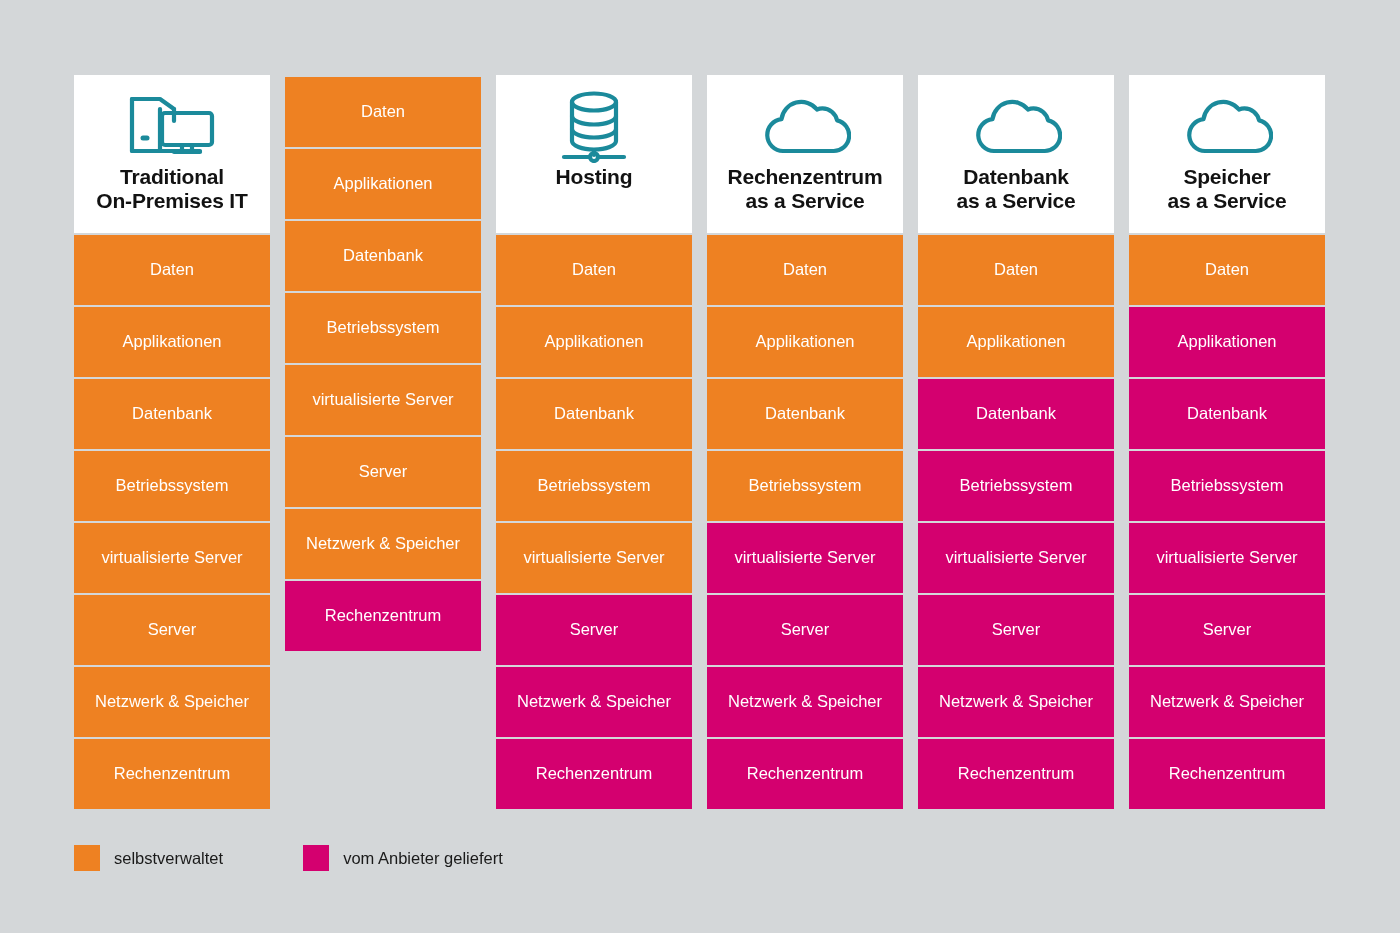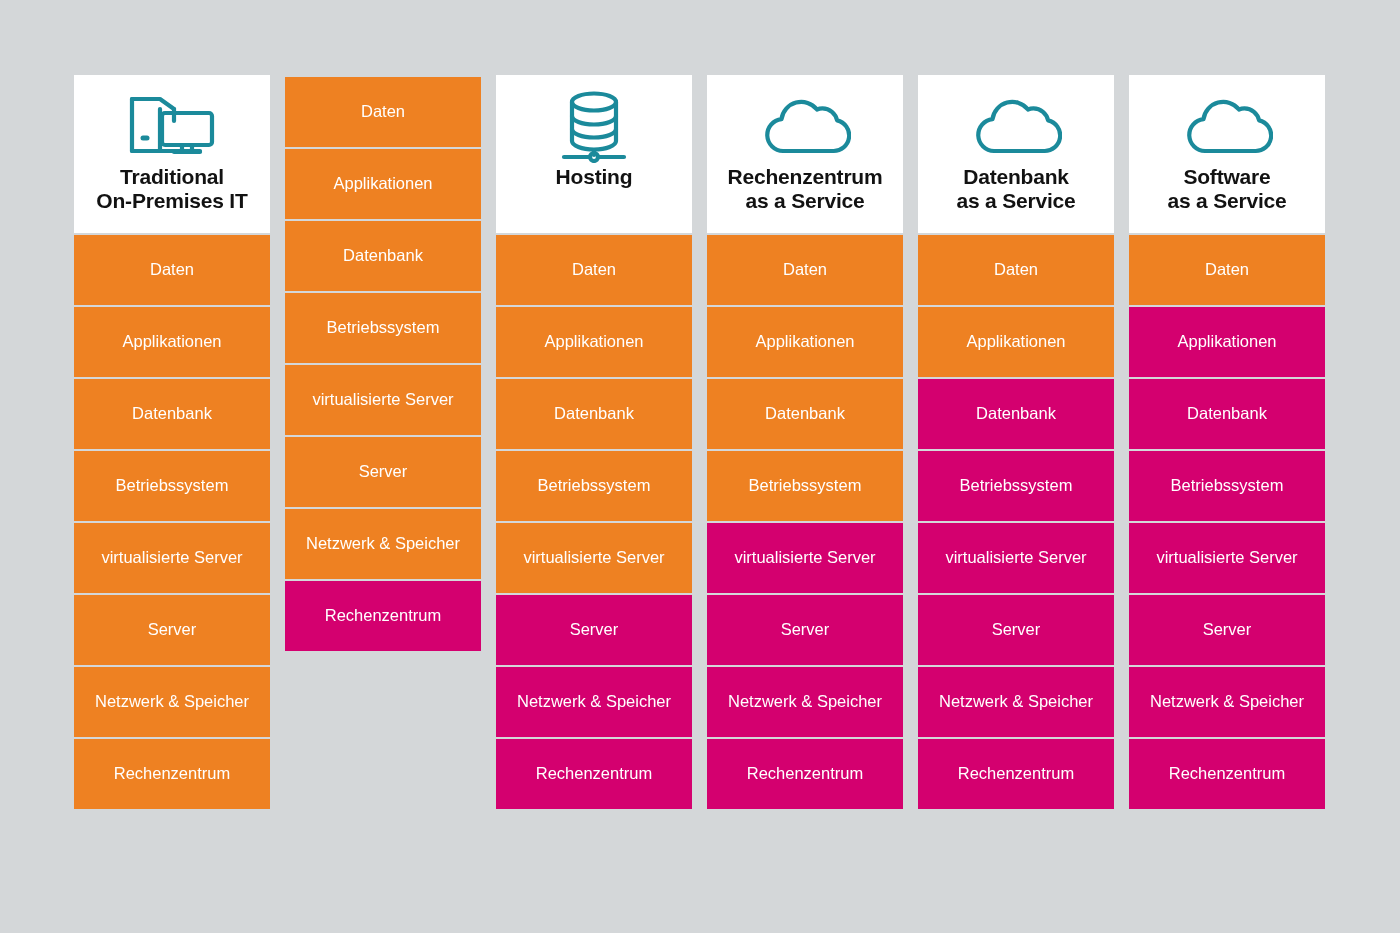--- a/index.html
+++ b/index.html
@@ -252,7 +252,7 @@
             </svg>
           </div>
           <div class="col-title">
-            <div>Software</div>
+            <div>Speicher</div>
             <div>as a Service</div>
           </div>
         </div>

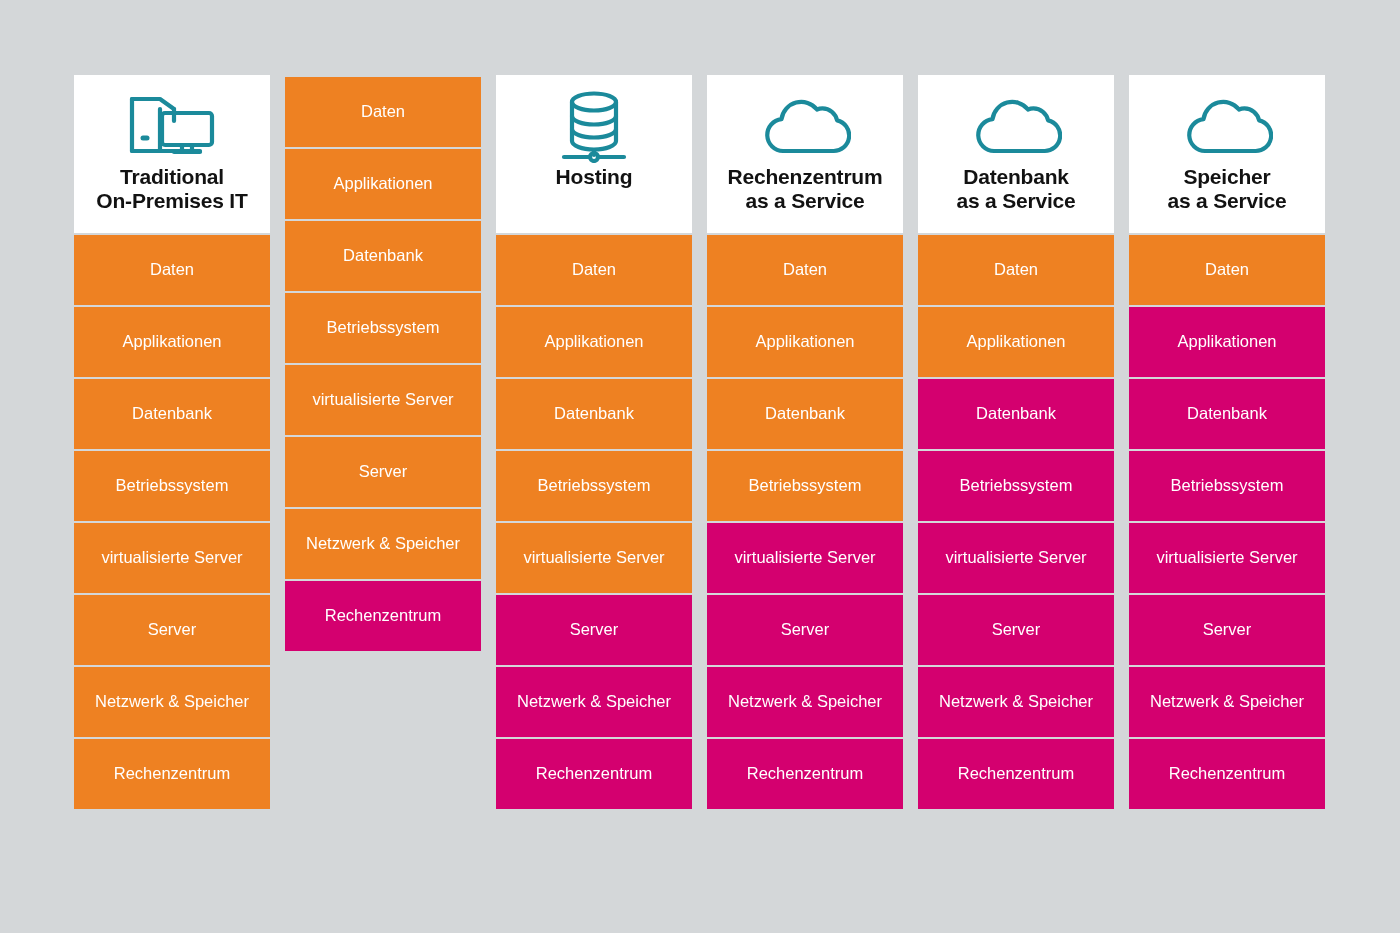--- a/index.html
+++ b/index.html
@@ -269,6 +269,16 @@
       </div>
     </div>
 
+  <div class="legend">
+      <div class="legend-item">
+        <span class="swatch self"></span>
+        <span class="legend-label">selbstverwaltet</span>
+      </div>
+      <div class="legend-item">
+        <span class="swatch vendor"></span>
+        <span class="legend-label">vom Anbieter geliefert</span>
+      </div>
+    </div>
 
 </div>
 

